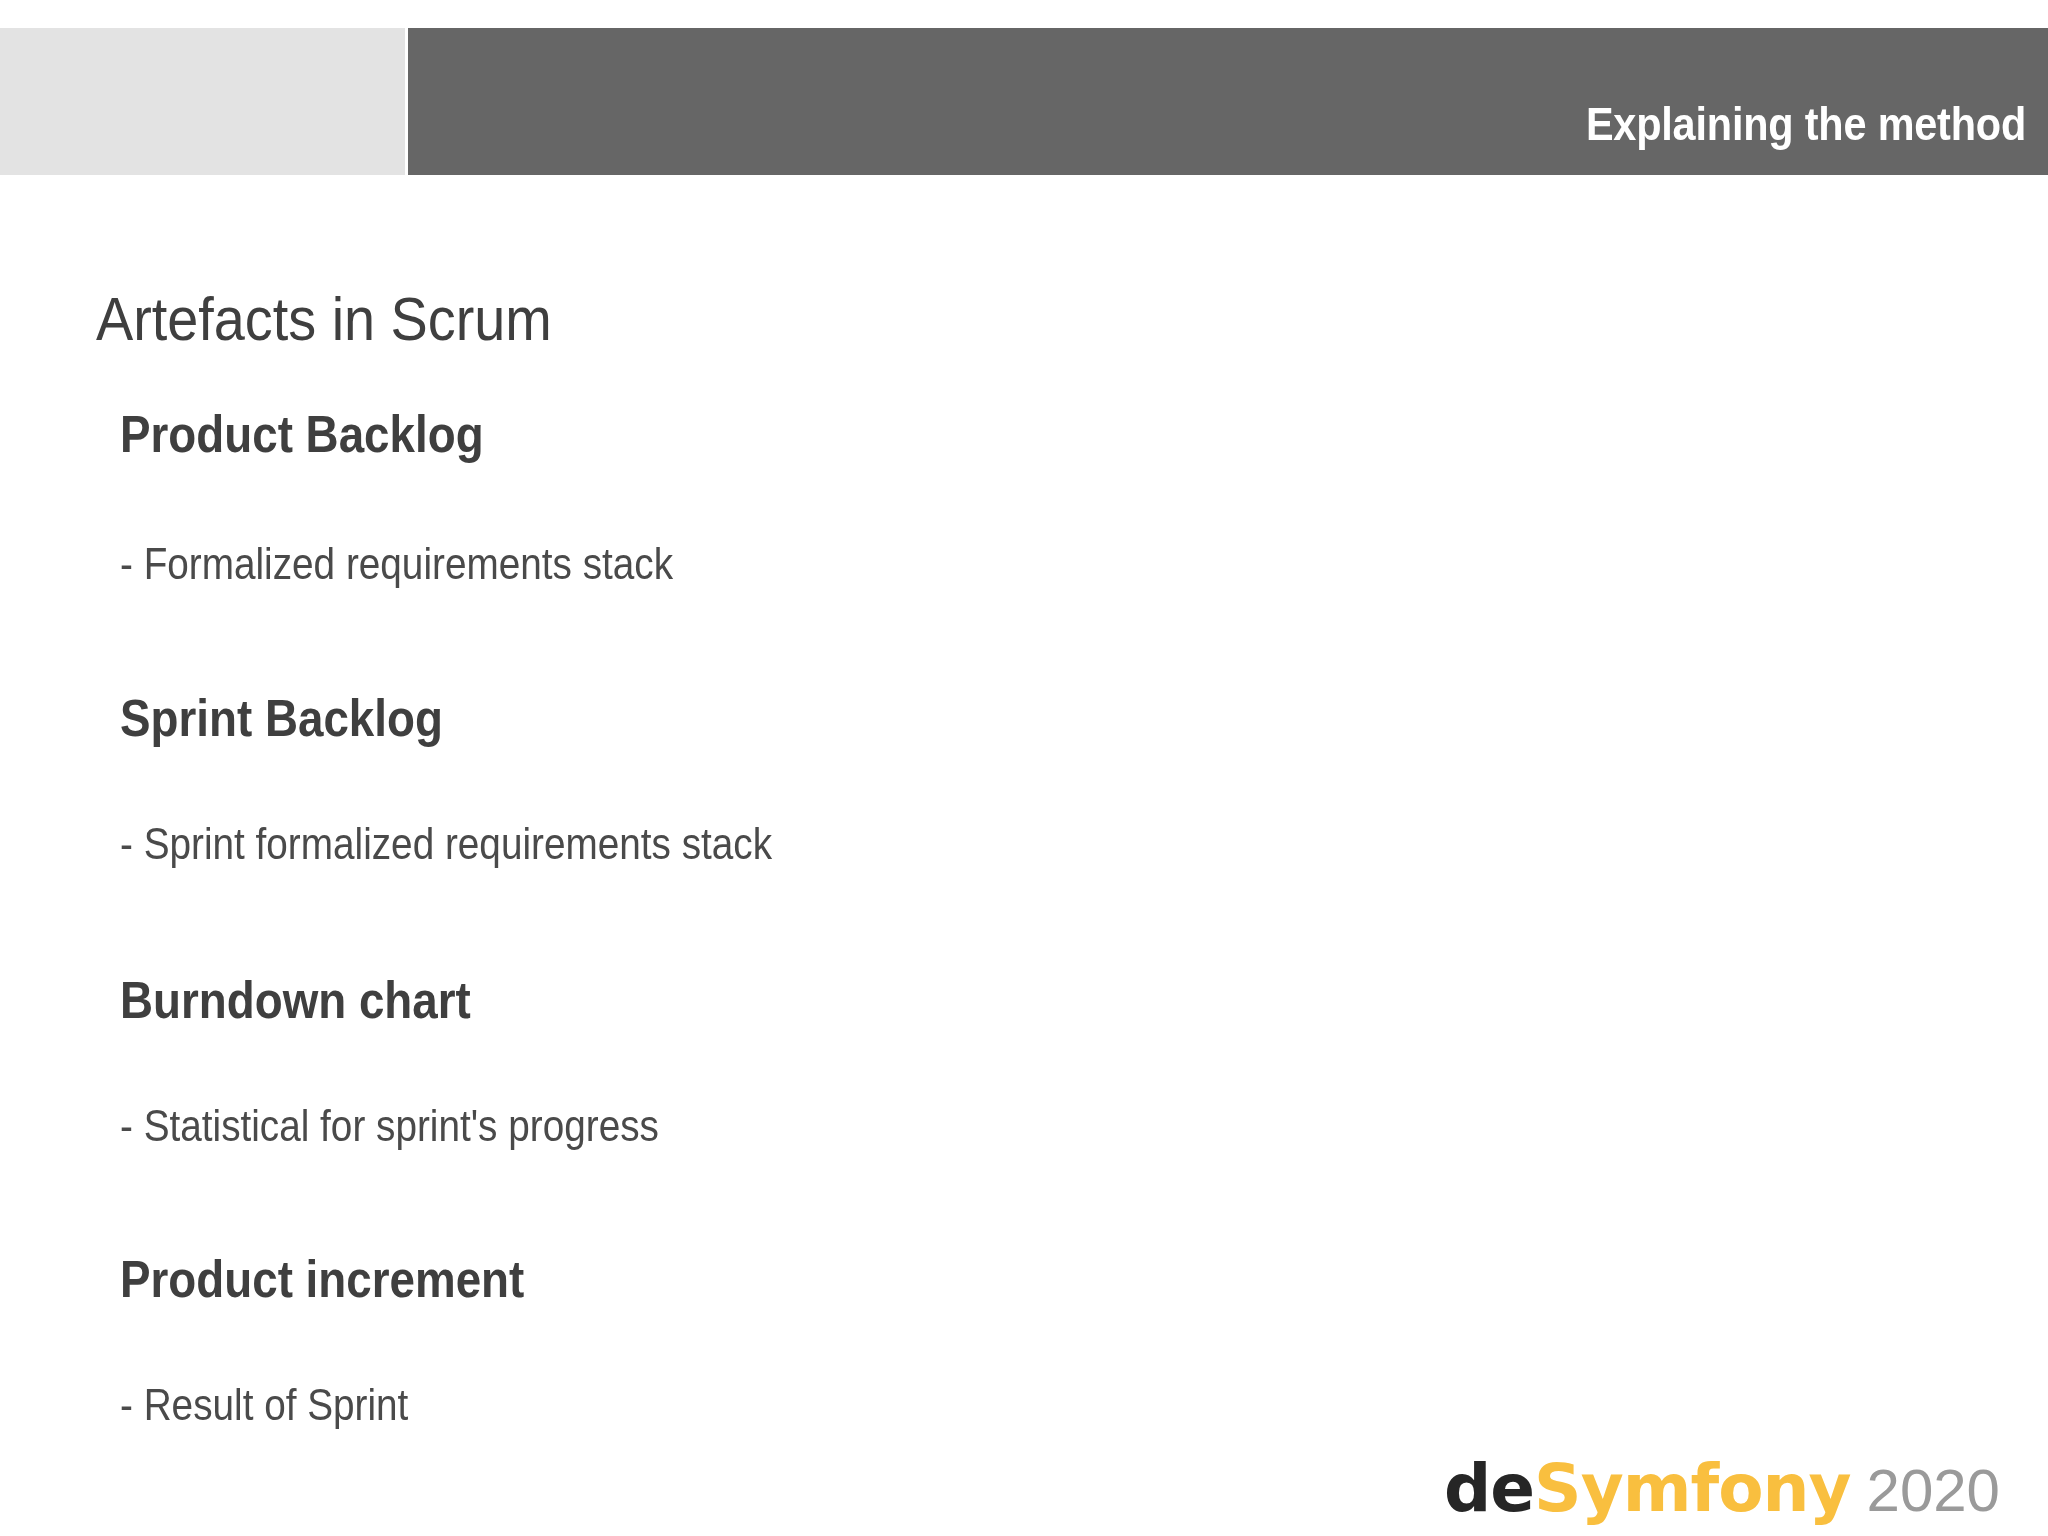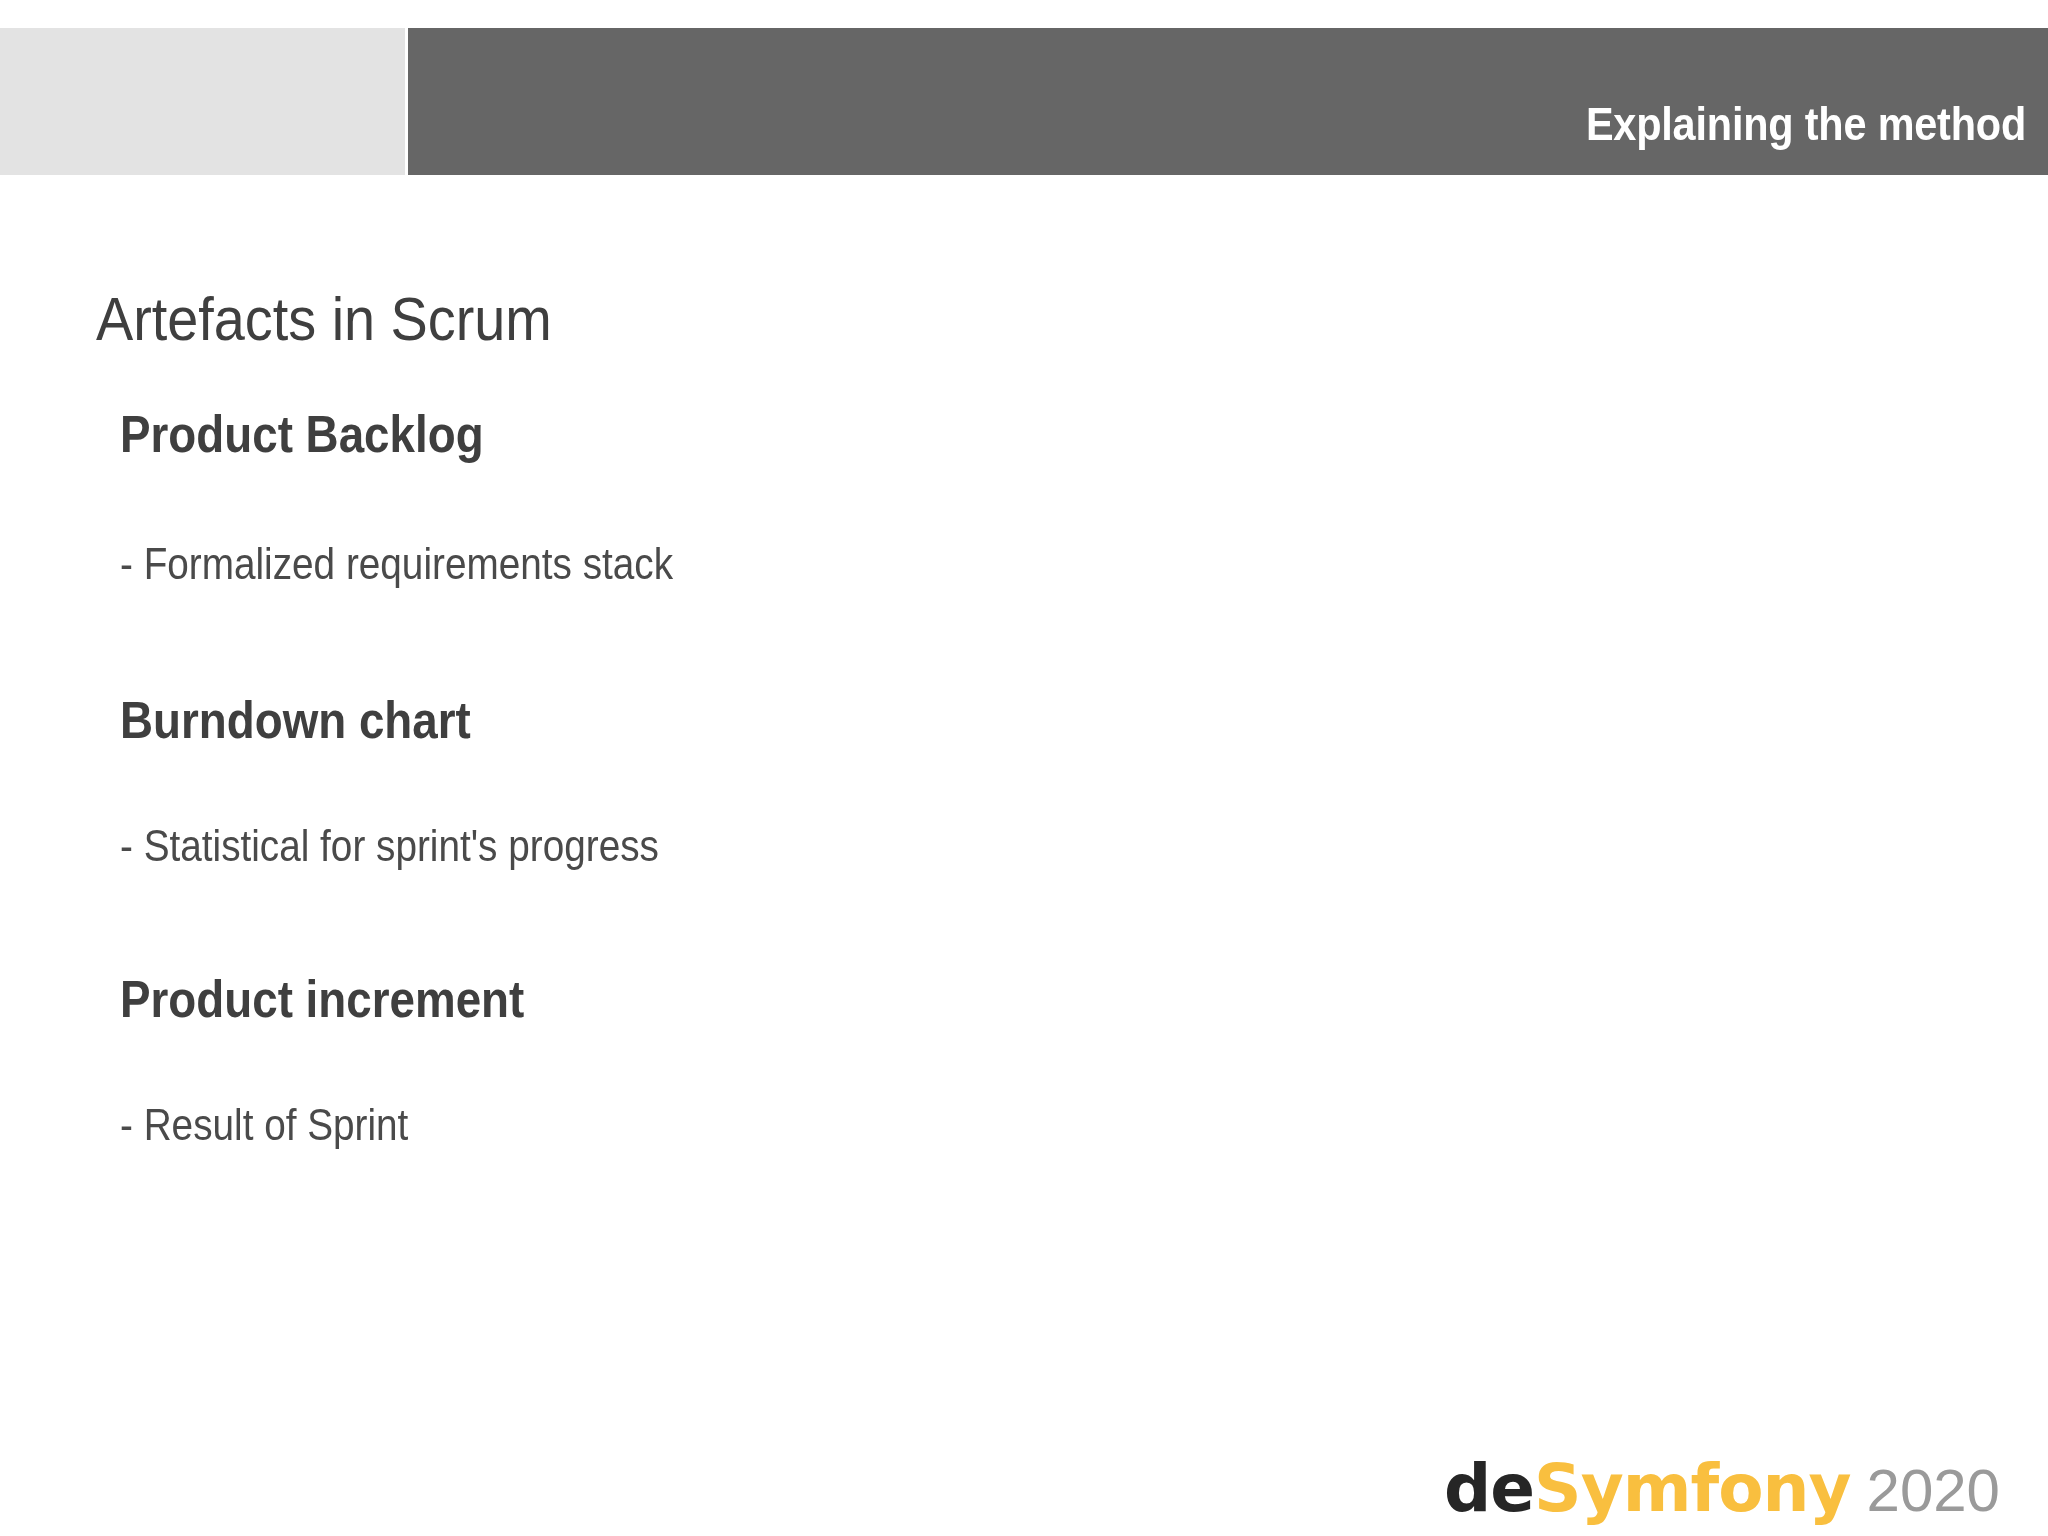--- a/index.html
+++ b/index.html
@@ -170,6 +170,10 @@
       <div class="section-bullet">- Formalized requirements stack</div>
     </div>
 
+    <div class="section sec-1">
+      <div class="section-heading">Sprint Backlog</div>
+      <div class="section-bullet">- Sprint formalized requirements stack</div>
+    </div>
 
     <div class="section sec-3">
       <div class="section-heading">Burndown chart</div>

